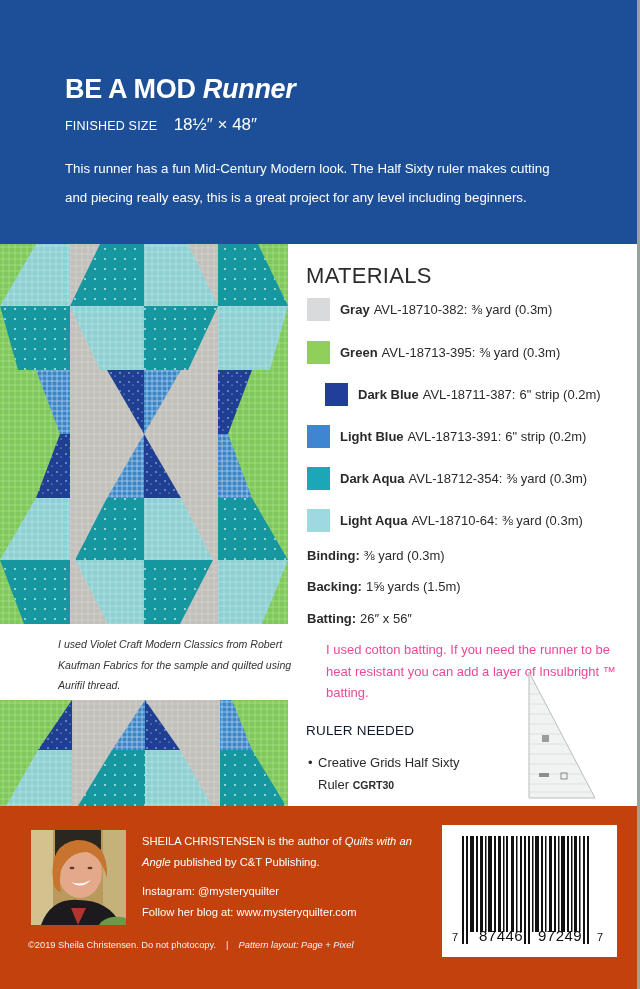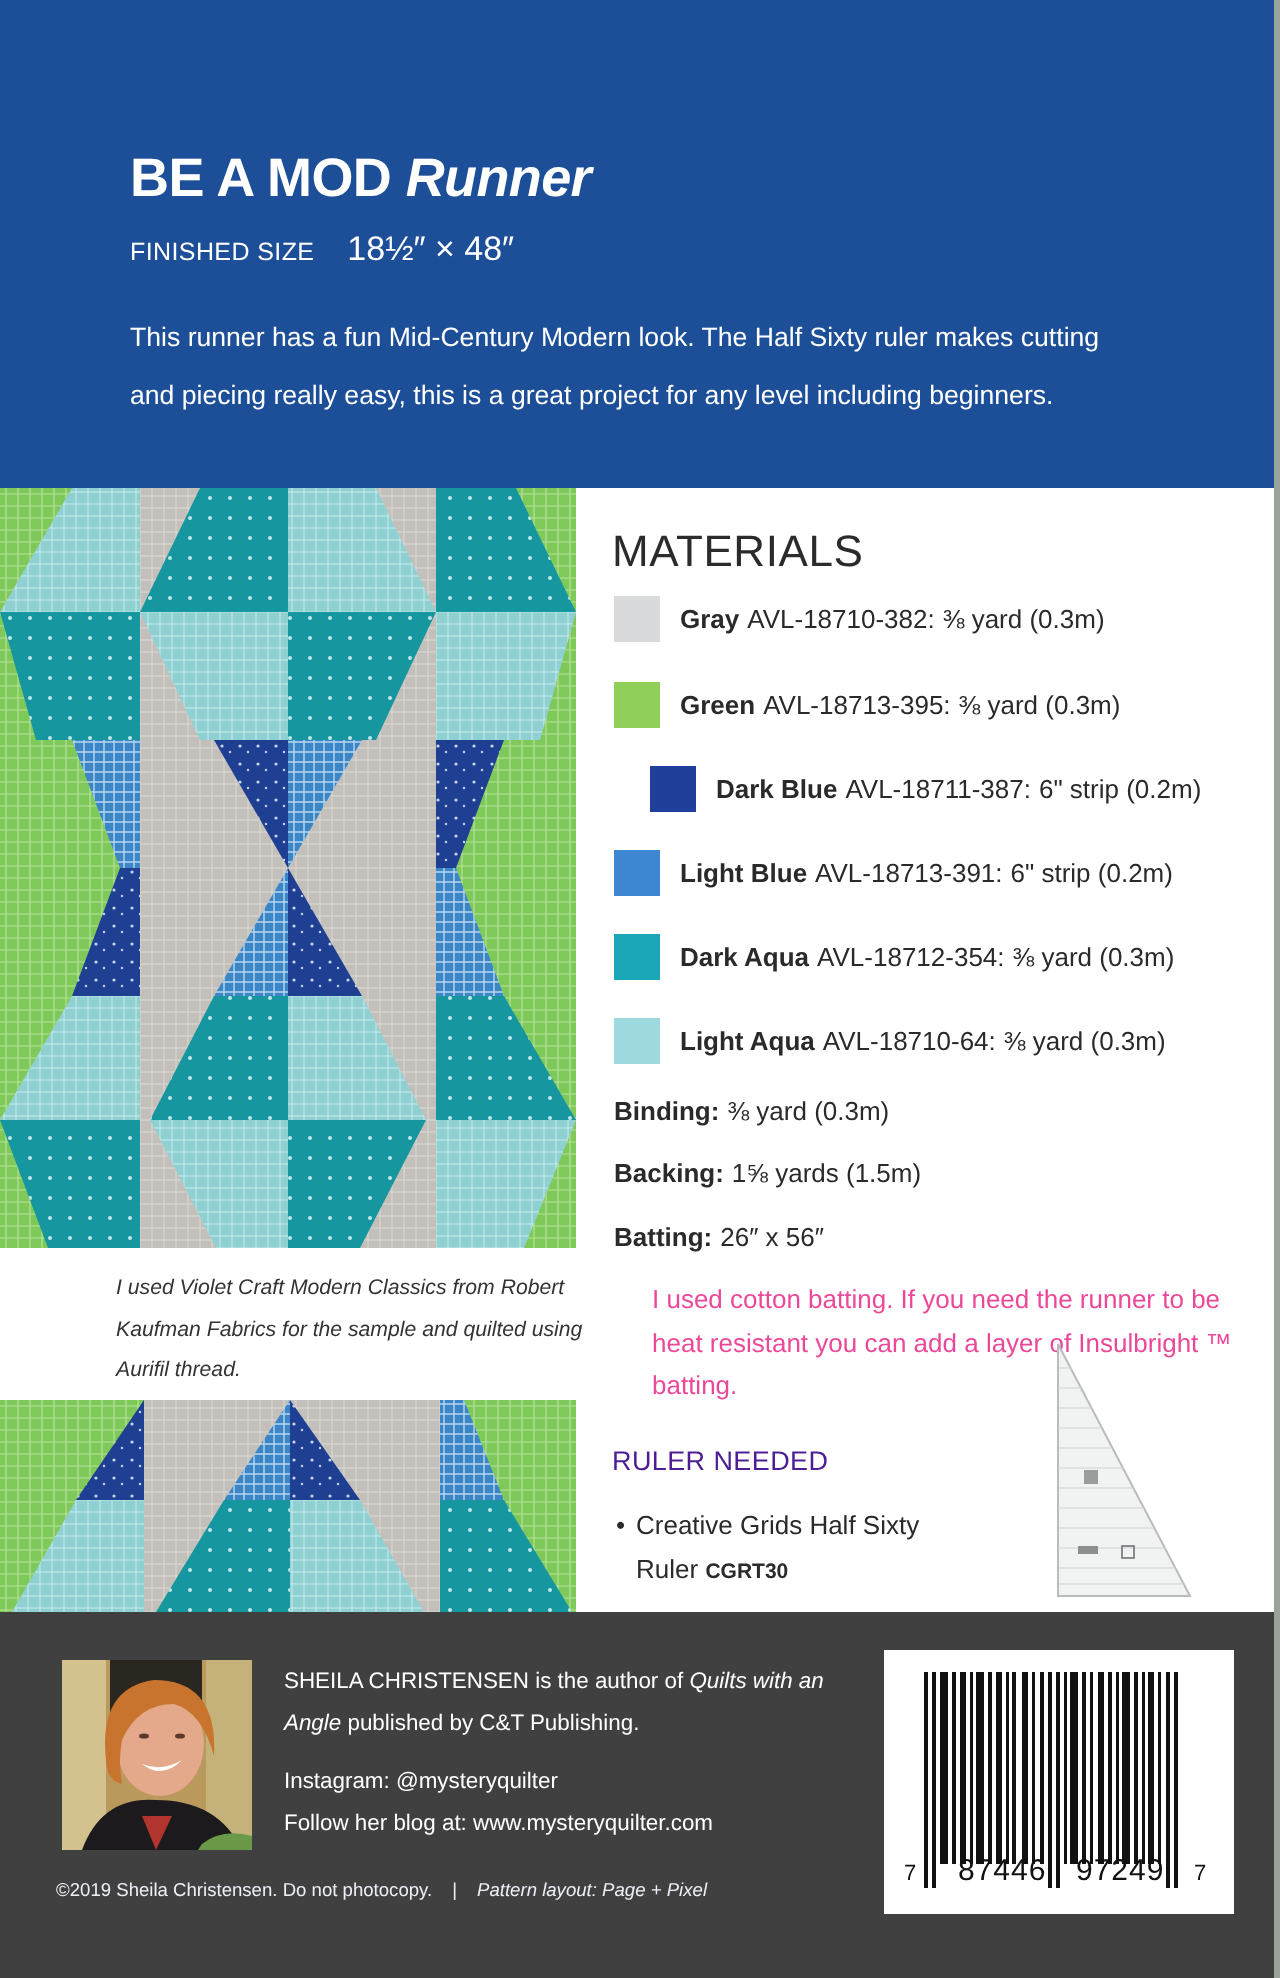--- a/index.html
+++ b/index.html
@@ -36,7 +36,7 @@
   .extra-row b { font-weight:bold; margin-right:4px; }
 
   .batting-note { position:absolute; left:306px; top:639px; width:300px; font-size:13px; line-height:21.5px; color:#ec4899;margin-left:20px; }
-  .ruler-heading { position:absolute; left:306px; top:723px; font-size:13.5px; color:#4c1d95; letter-spacing:0.2px; }
+  .ruler-heading { position:absolute; left:306px; top:723px; font-size:13.5px; color:#0f172a; letter-spacing:0.2px; }
   .ruler-item { position:absolute; left:308px; top:752px; font-size:13px; line-height:22px; color:#2a2a2a; }
   .ruler-item .bullet { display:inline-block; width:10px; }
   .ruler-item .code { font-size:10.5px;font-weight:bold; }

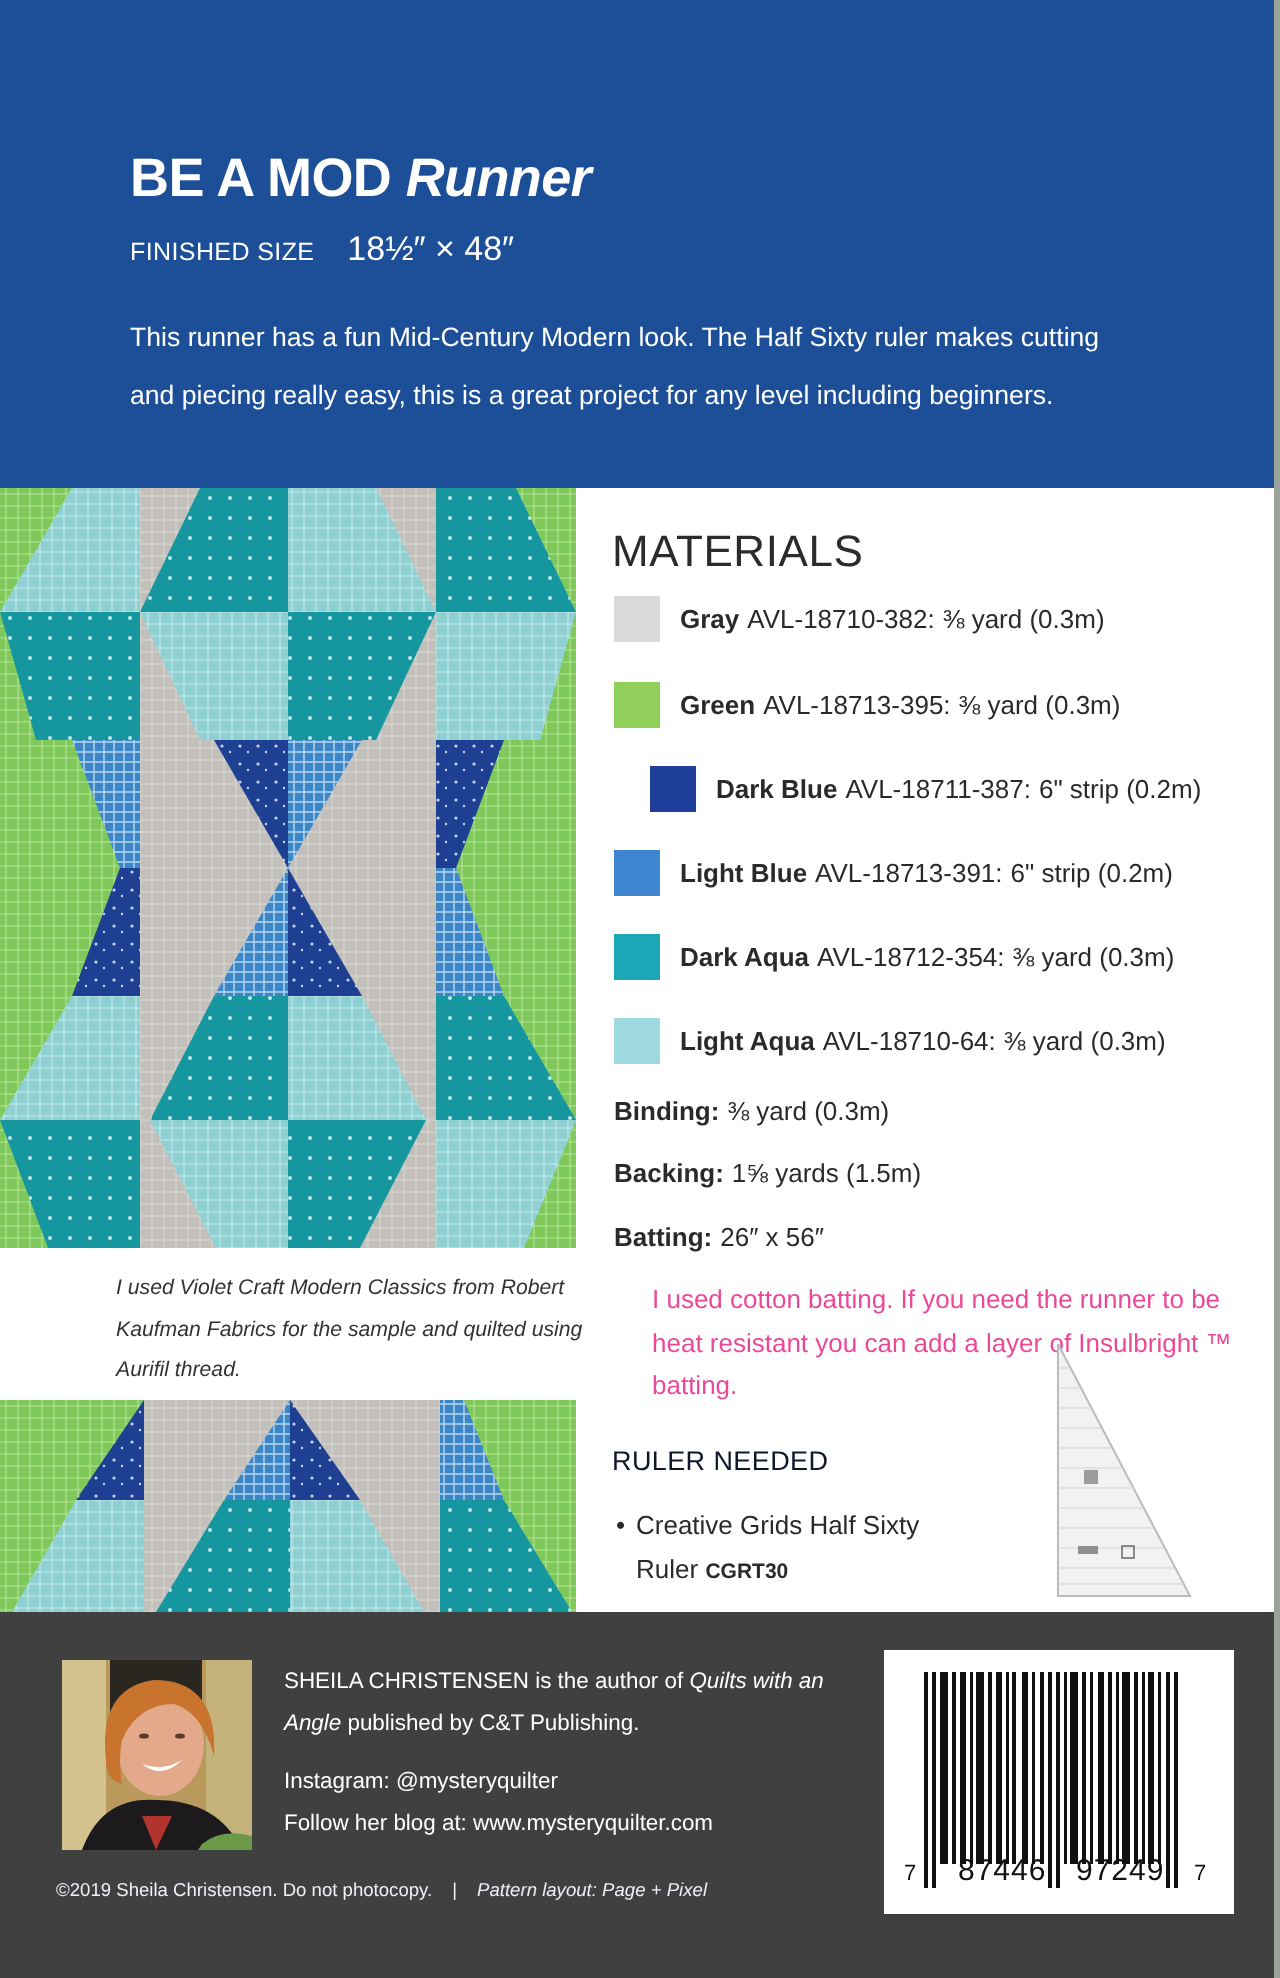--- a/index.html
+++ b/index.html
@@ -43,7 +43,7 @@
   .ruler-img { position:absolute; left:527px; top:670px; width:70px; height:130px; }
 
   
-  .footer { position:absolute; left:0; top:806px; width:637px; height:183px; background:#404040; color:#fff; }
+  .footer { position:absolute; left:0; top:806px; width:637px; height:183px; background:#c2410c; color:#fff; }
   .author-photo { position:absolute; left:31px; top:24px; width:95px; height:95px; overflow:hidden; }
   .bio { position:absolute; left:142px; top:25px; width:270px; font-size:11.2px; line-height:20.5px; }
   .bio i { font-style:italic; }

